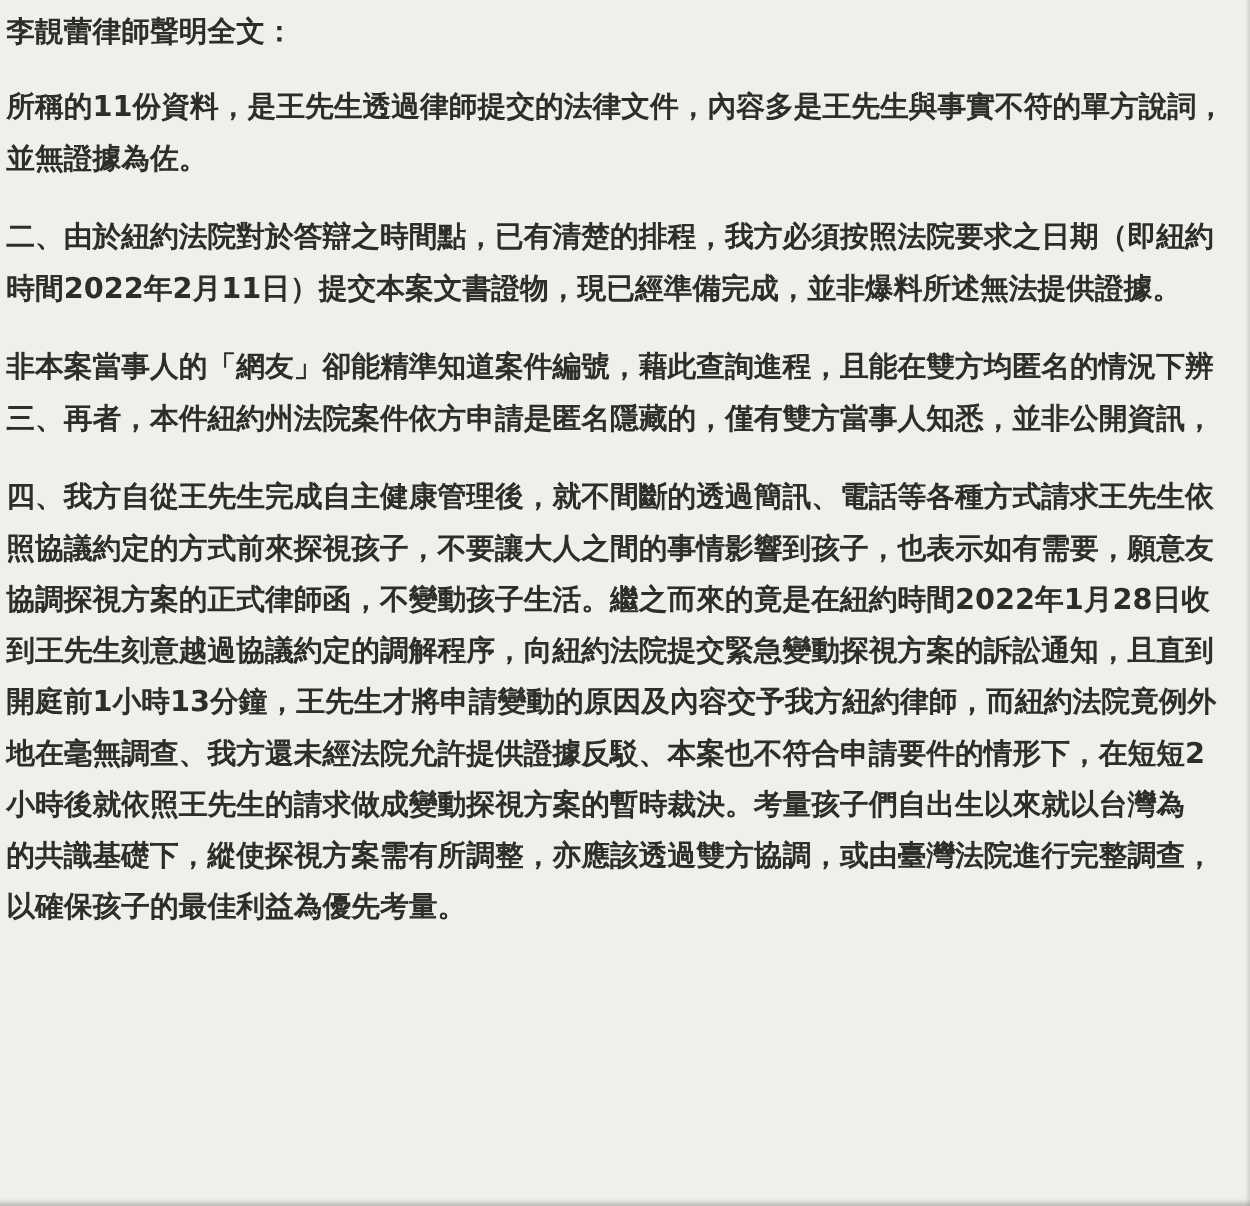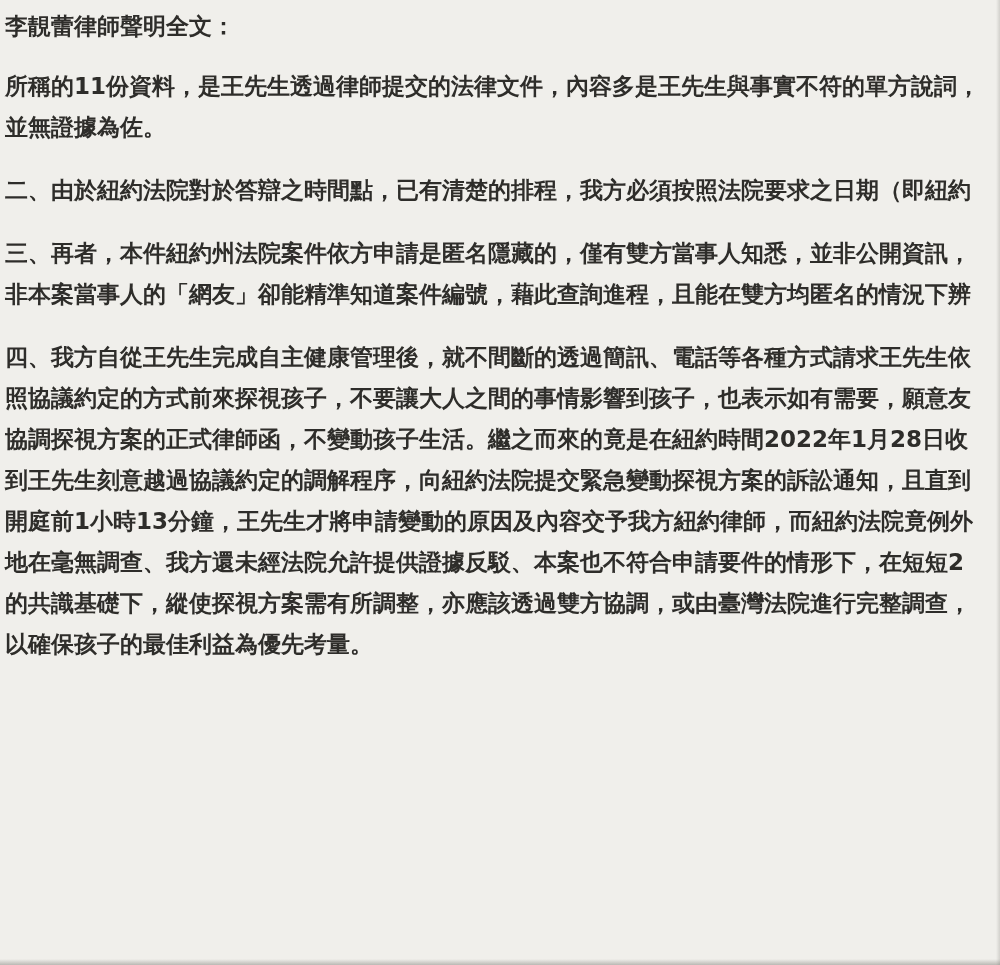--- a/index.html
+++ b/index.html
@@ -73,6 +73,7 @@
 
   <div class="para">
     <div class="line">二、由於紐約法院對於答辯之時間點，已有清楚的排程，我方必須按照法院要求之日期（即紐約</div>
+    <div class="line">時間2022年2月11日）提交本案文書證物，現已經準備完成，並非爆料所述無法提供證據。</div>
   </div>
 
   <div class="para">

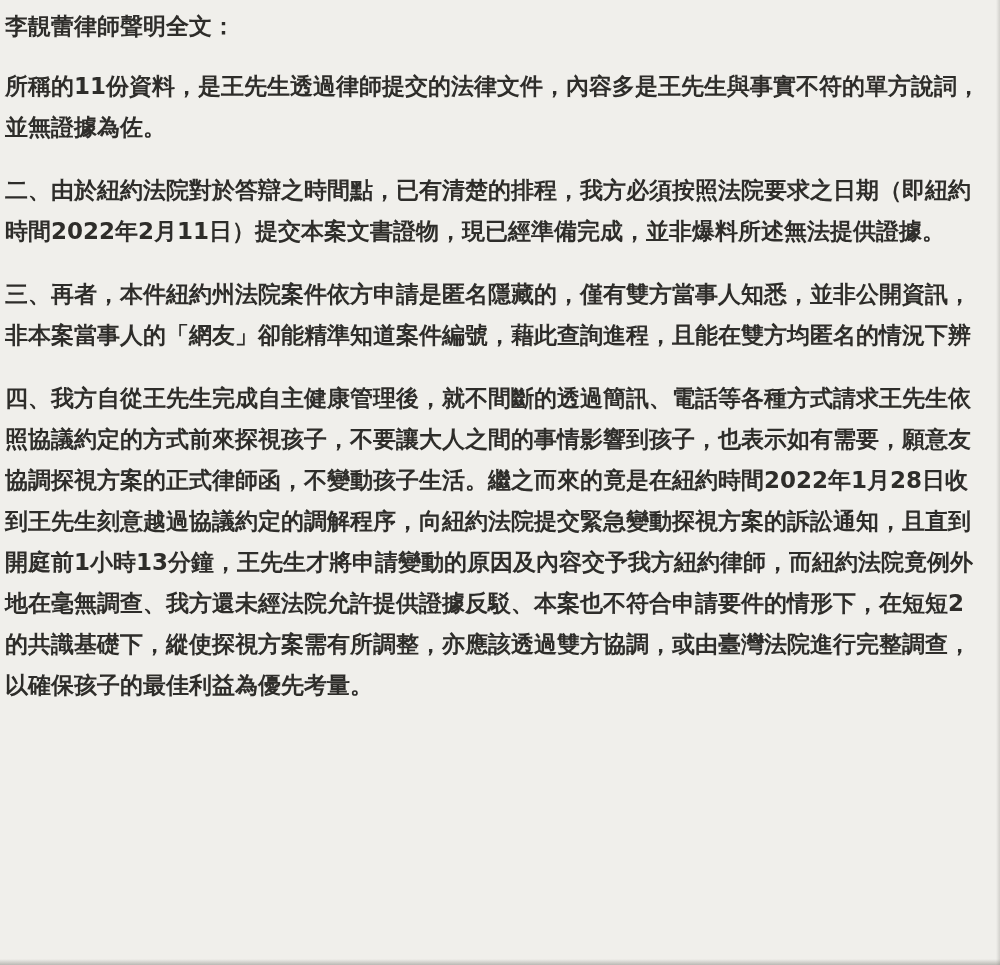--- a/index.html
+++ b/index.html
@@ -77,8 +77,8 @@
   </div>
 
   <div class="para">
+    <div class="line">非本案當事人的「網友」卻能精準知道案件編號，藉此查詢進程，且能在雙方均匿名的情況下辨</div>
     <div class="line">三、再者，本件紐約州法院案件依方申請是匿名隱藏的，僅有雙方當事人知悉，並非公開資訊，</div>
-    <div class="line">非本案當事人的「網友」卻能精準知道案件編號，藉此查詢進程，且能在雙方均匿名的情況下辨</div>
   </div>
 
   <div class="para">

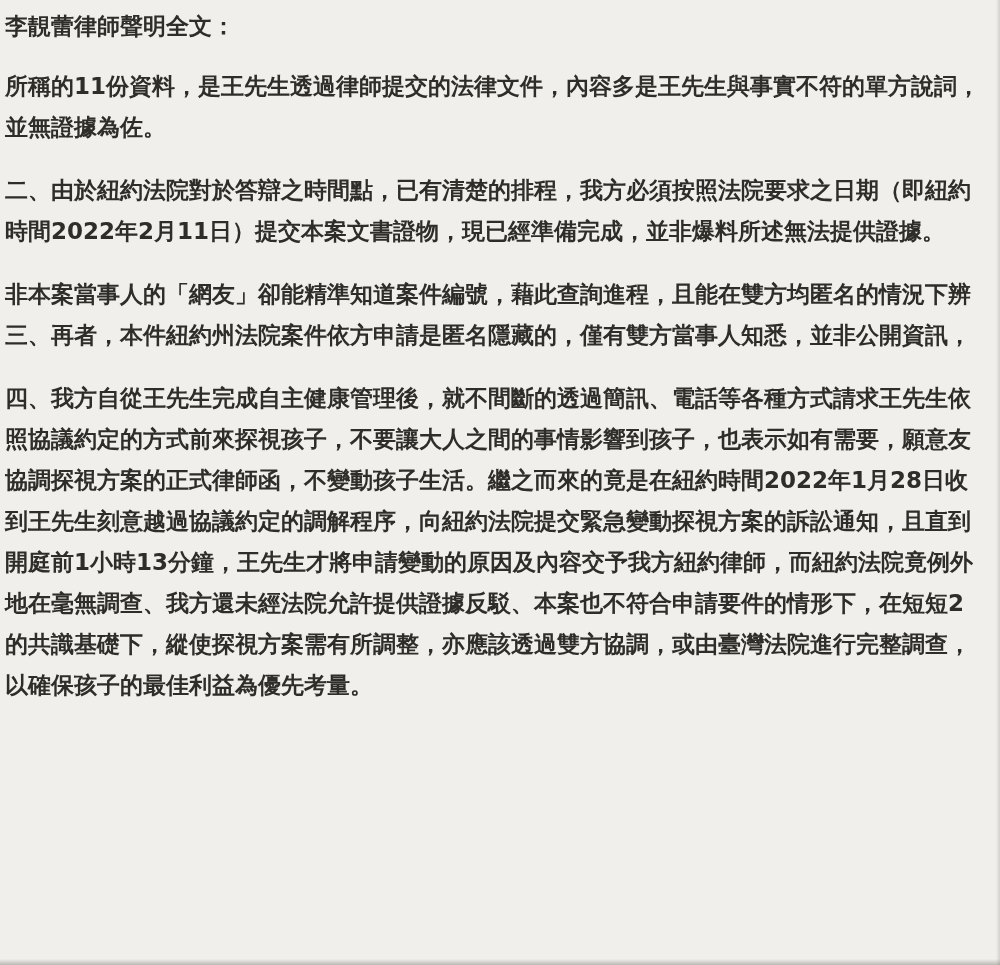--- a/index.html
+++ b/index.html
@@ -88,6 +88,7 @@
     <div class="line">到王先生刻意越過協議約定的調解程序，向紐約法院提交緊急變動探視方案的訴訟通知，且直到</div>
     <div class="line">開庭前1小時13分鐘，王先生才將申請變動的原因及內容交予我方紐約律師，而紐約法院竟例外</div>
     <div class="line">地在毫無調查、我方還未經法院允許提供證據反駁、本案也不符合申請要件的情形下，在短短2</div>
+    <div class="line">小時後就依照王先生的請求做成變動探視方案的暫時裁決。考量孩子們自出生以來就以台灣為</div>
     <div class="line">的共識基礎下，縱使探視方案需有所調整，亦應該透過雙方協調，或由臺灣法院進行完整調查，</div>
     <div class="line">以確保孩子的最佳利益為優先考量。</div>
   </div>

